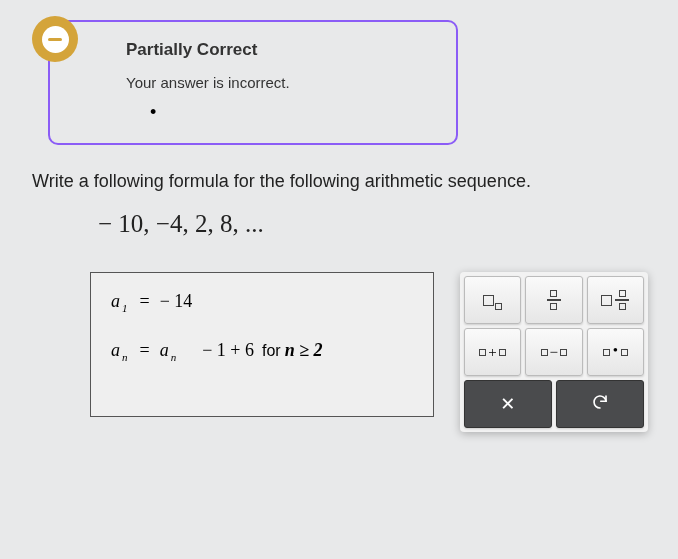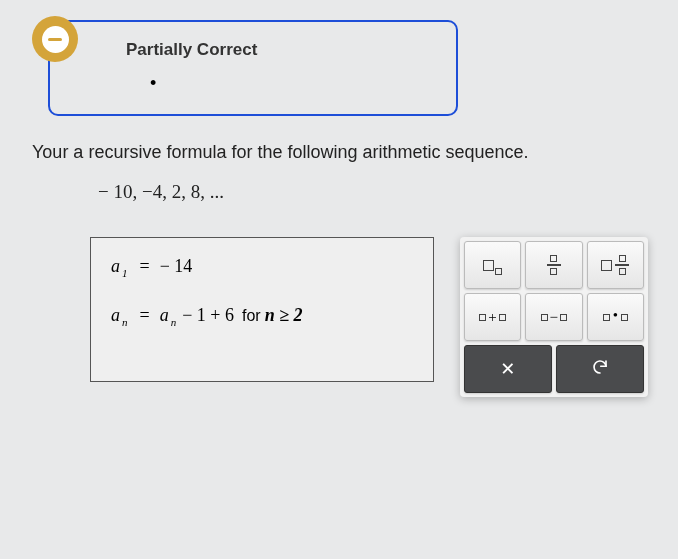--- a/index.html
+++ b/index.html
@@ -12,7 +12,7 @@
       overflow: hidden;
     }
     .feedback-box {
-      border: 2px solid #1d4ed8;
+      border: 2px solid #8b5cf6;
       border-radius: 10px;
       padding: 18px 20px 22px 20px;
       position: relative;

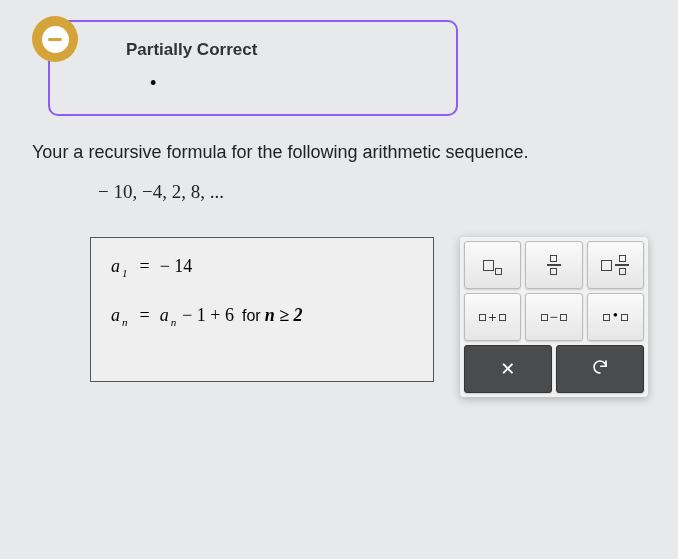--- a/index.html
+++ b/index.html
@@ -102,6 +102,7 @@
       </div>
   </div>
   <div class="fb-title">Partially Correct</div>
+  <div class="fb-msg">Your answer is incorrect.</div>
   <div class="fb-bullets">
     <div class="fb-bullet">
       <span class="dot">•</span>

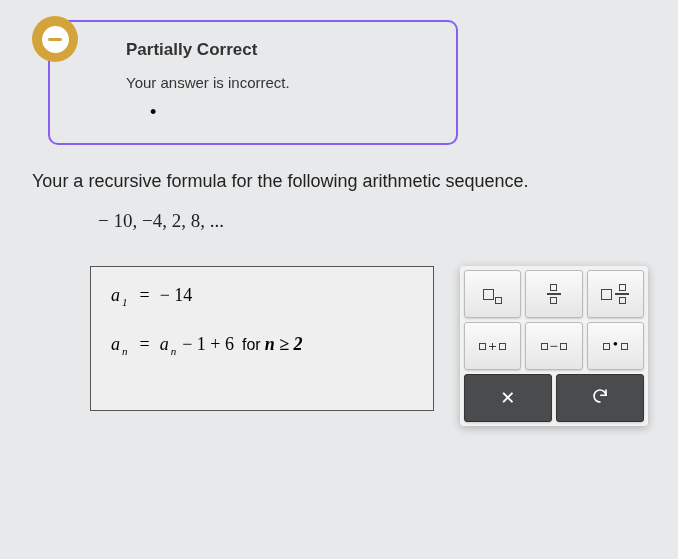--- a/index.html
+++ b/index.html
@@ -110,7 +110,7 @@
   </div>
 </div>
 
-<div class="question">Your a recursive formula for the following arithmetic sequence.</div>
+<div class="question">Write a following formula for the following arithmetic sequence.</div>
 <div class="sequence">− 10, −4, 2, 8,  ...</div>
 
 <div class="bottom-row">

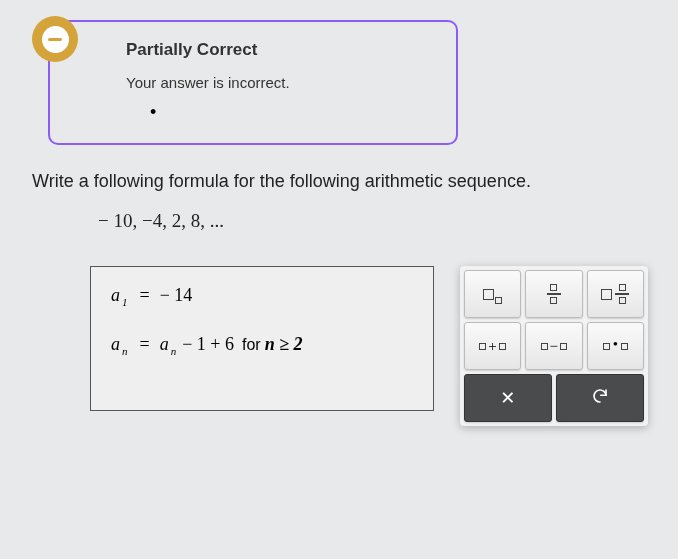--- a/index.html
+++ b/index.html
@@ -45,7 +45,7 @@
     .fb-bullet .math-var { font-style: italic; font-family: 'Times New Roman', serif; }
     .fb-bullet .sub { font-size: 11px; font-style: italic; position: relative; top: 3px; }
     .question { font-size: 18px; color: #222; margin: 12px 2px 18px 2px; }
-    .sequence { font-size: 19px; color: #222; margin-left: 68px; margin-bottom: 34px; font-family: 'Times New Roman', serif; }
+    .sequence { font-size: 25px; color: #222; margin-left: 68px; margin-bottom: 34px; font-family: 'Times New Roman', serif; }
     .bottom-row { display: flex; gap: 26px; align-items: flex-start; margin-left: 60px; }
     .answer-box {
       border: 1.5px solid #555;

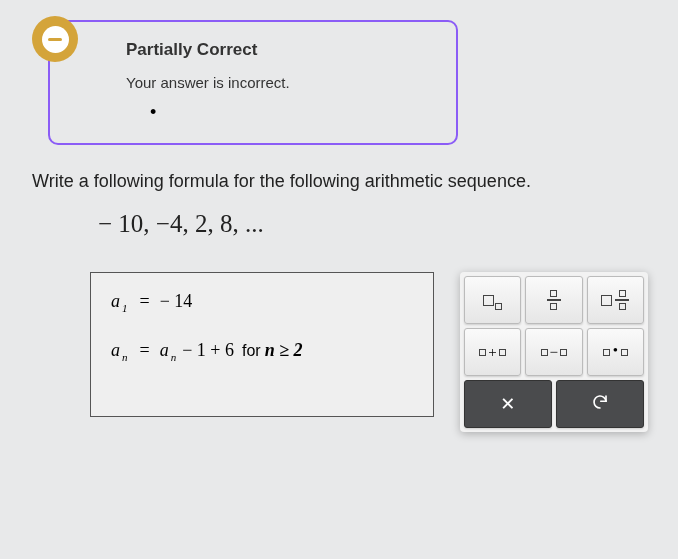--- a/index.html
+++ b/index.html
@@ -127,7 +127,7 @@
       <span style="margin: 0 6px;">=</span>
       <span class="mvar">a</span>
         <span class="msub">n</span>
-      <span style="margin-left:0;">− 1 + 6</span>
+      <span style="margin-left:20px;">− 1 + 6</span>
       <span class="txt">for</span>
       <span class="mvar" style="margin-left:0;font-weight:bold;">n ≥ 2</span>
     </div>

